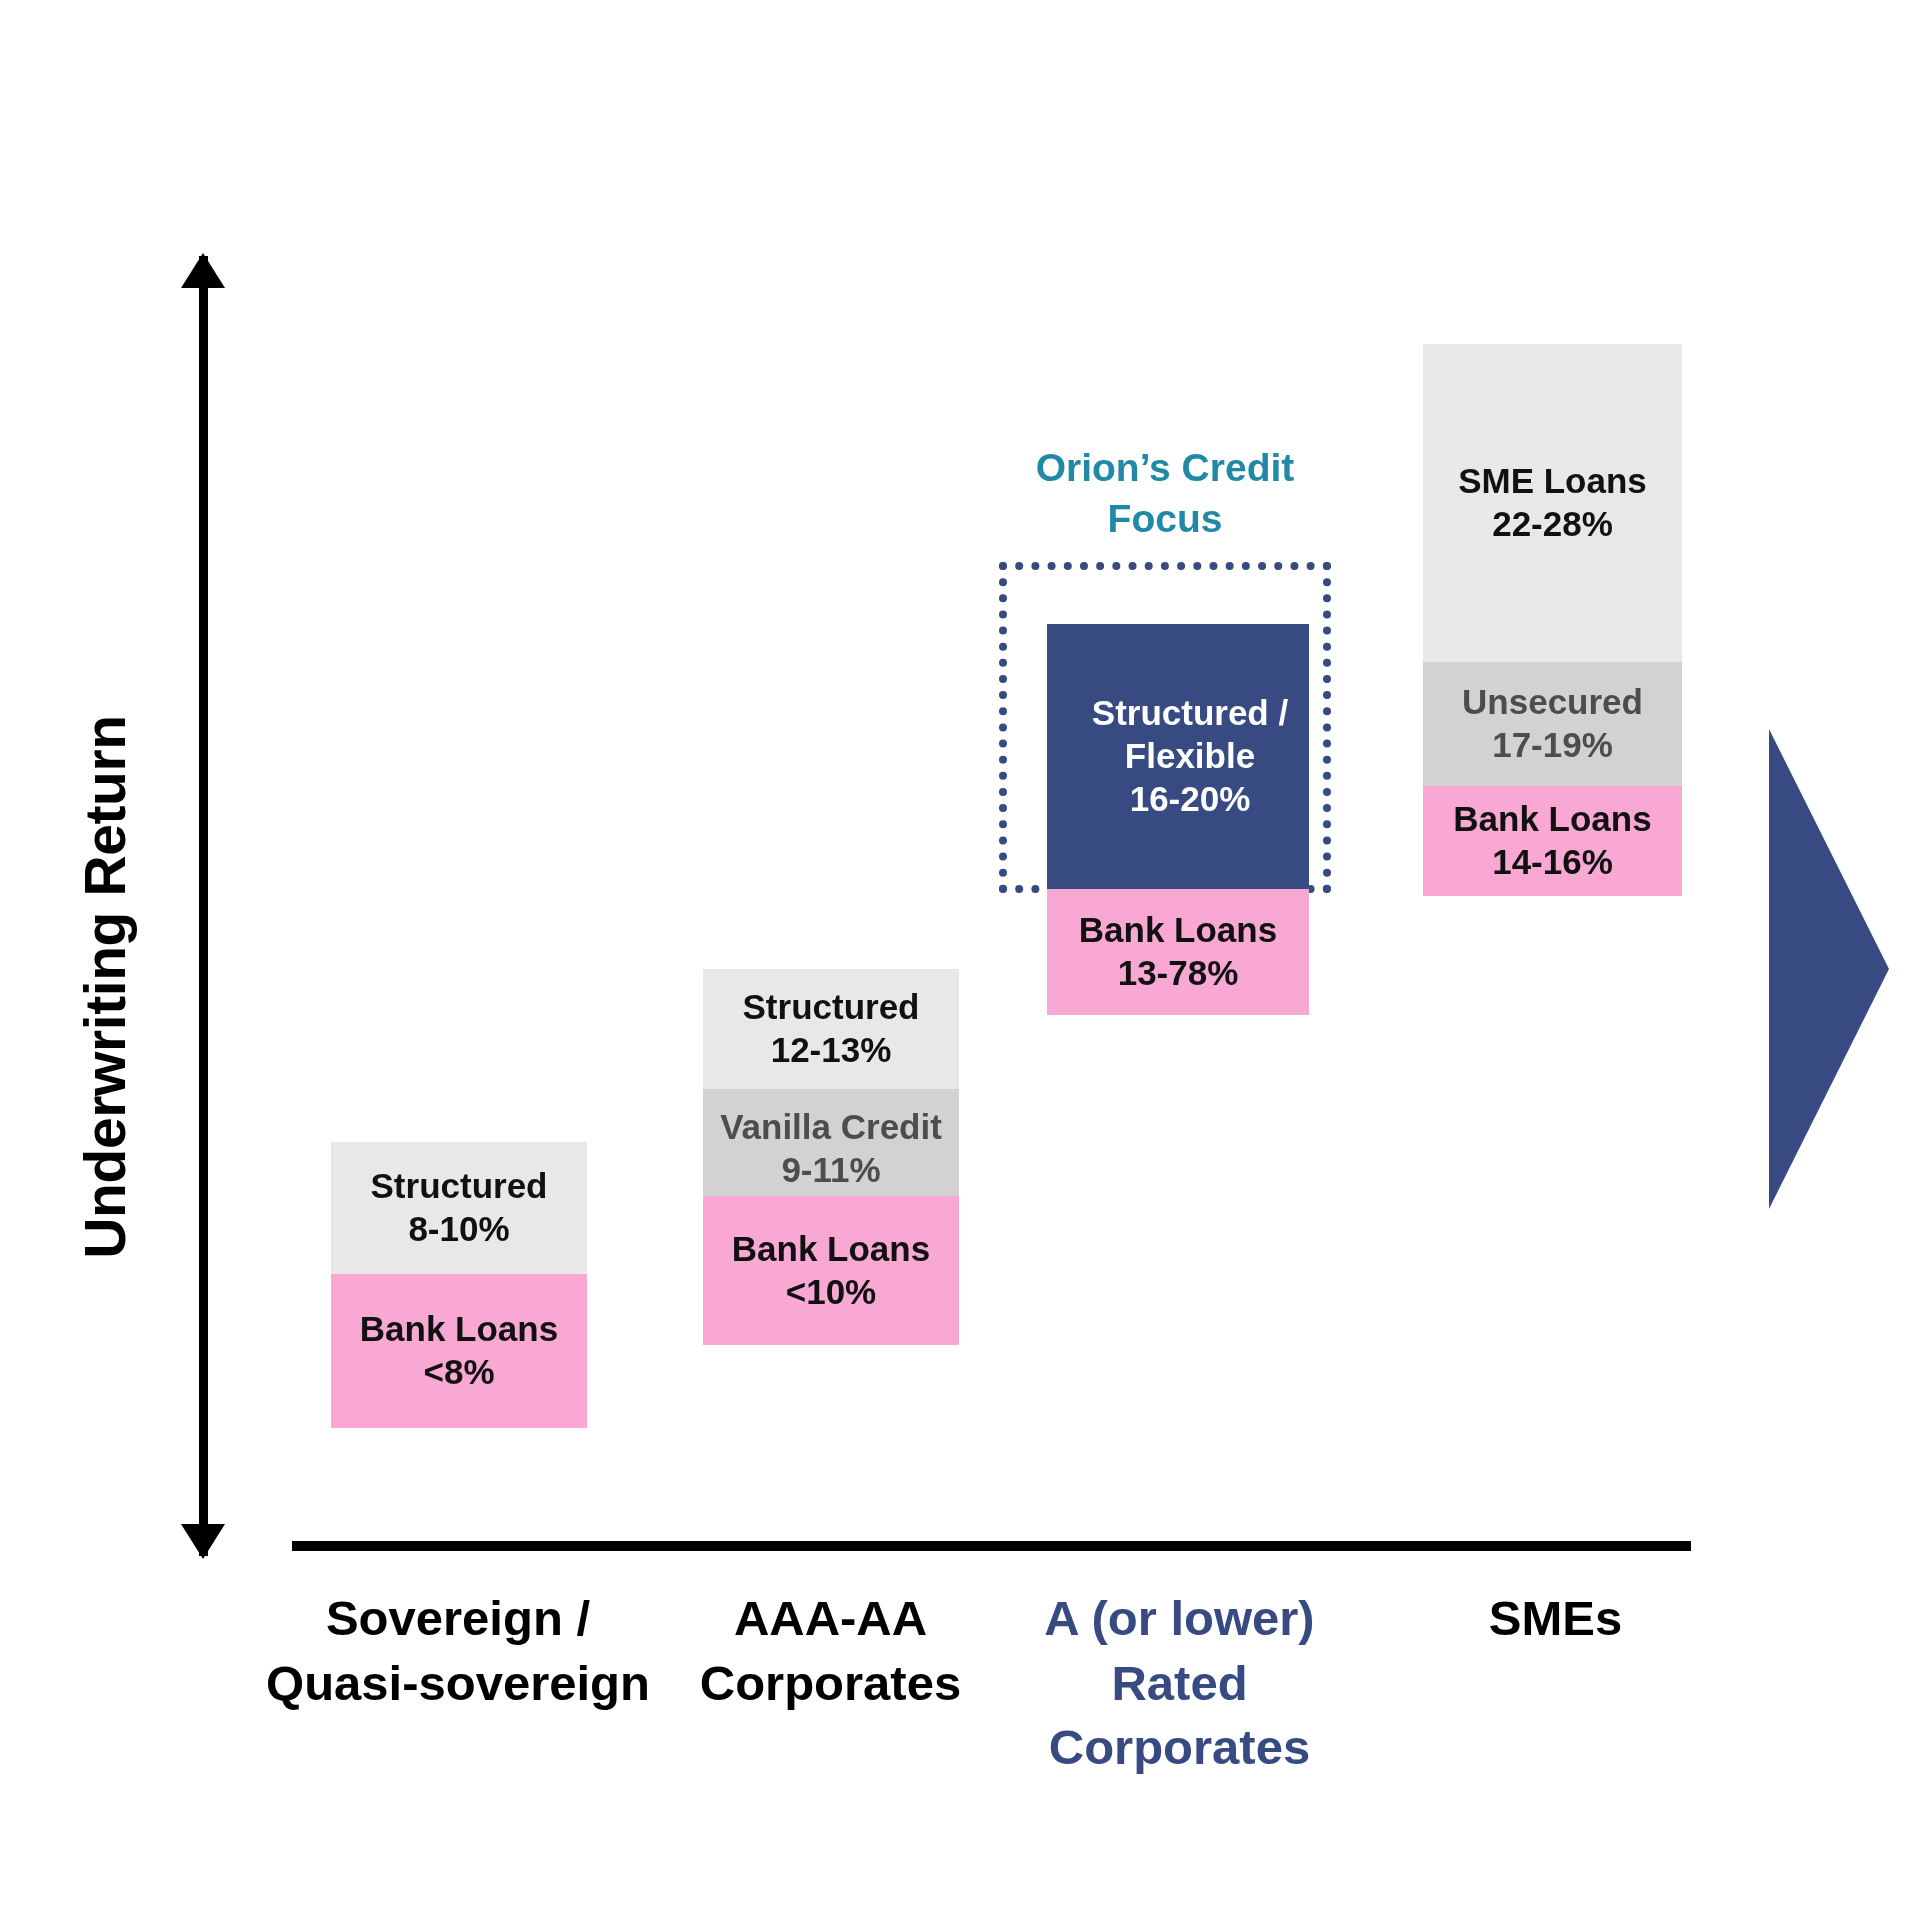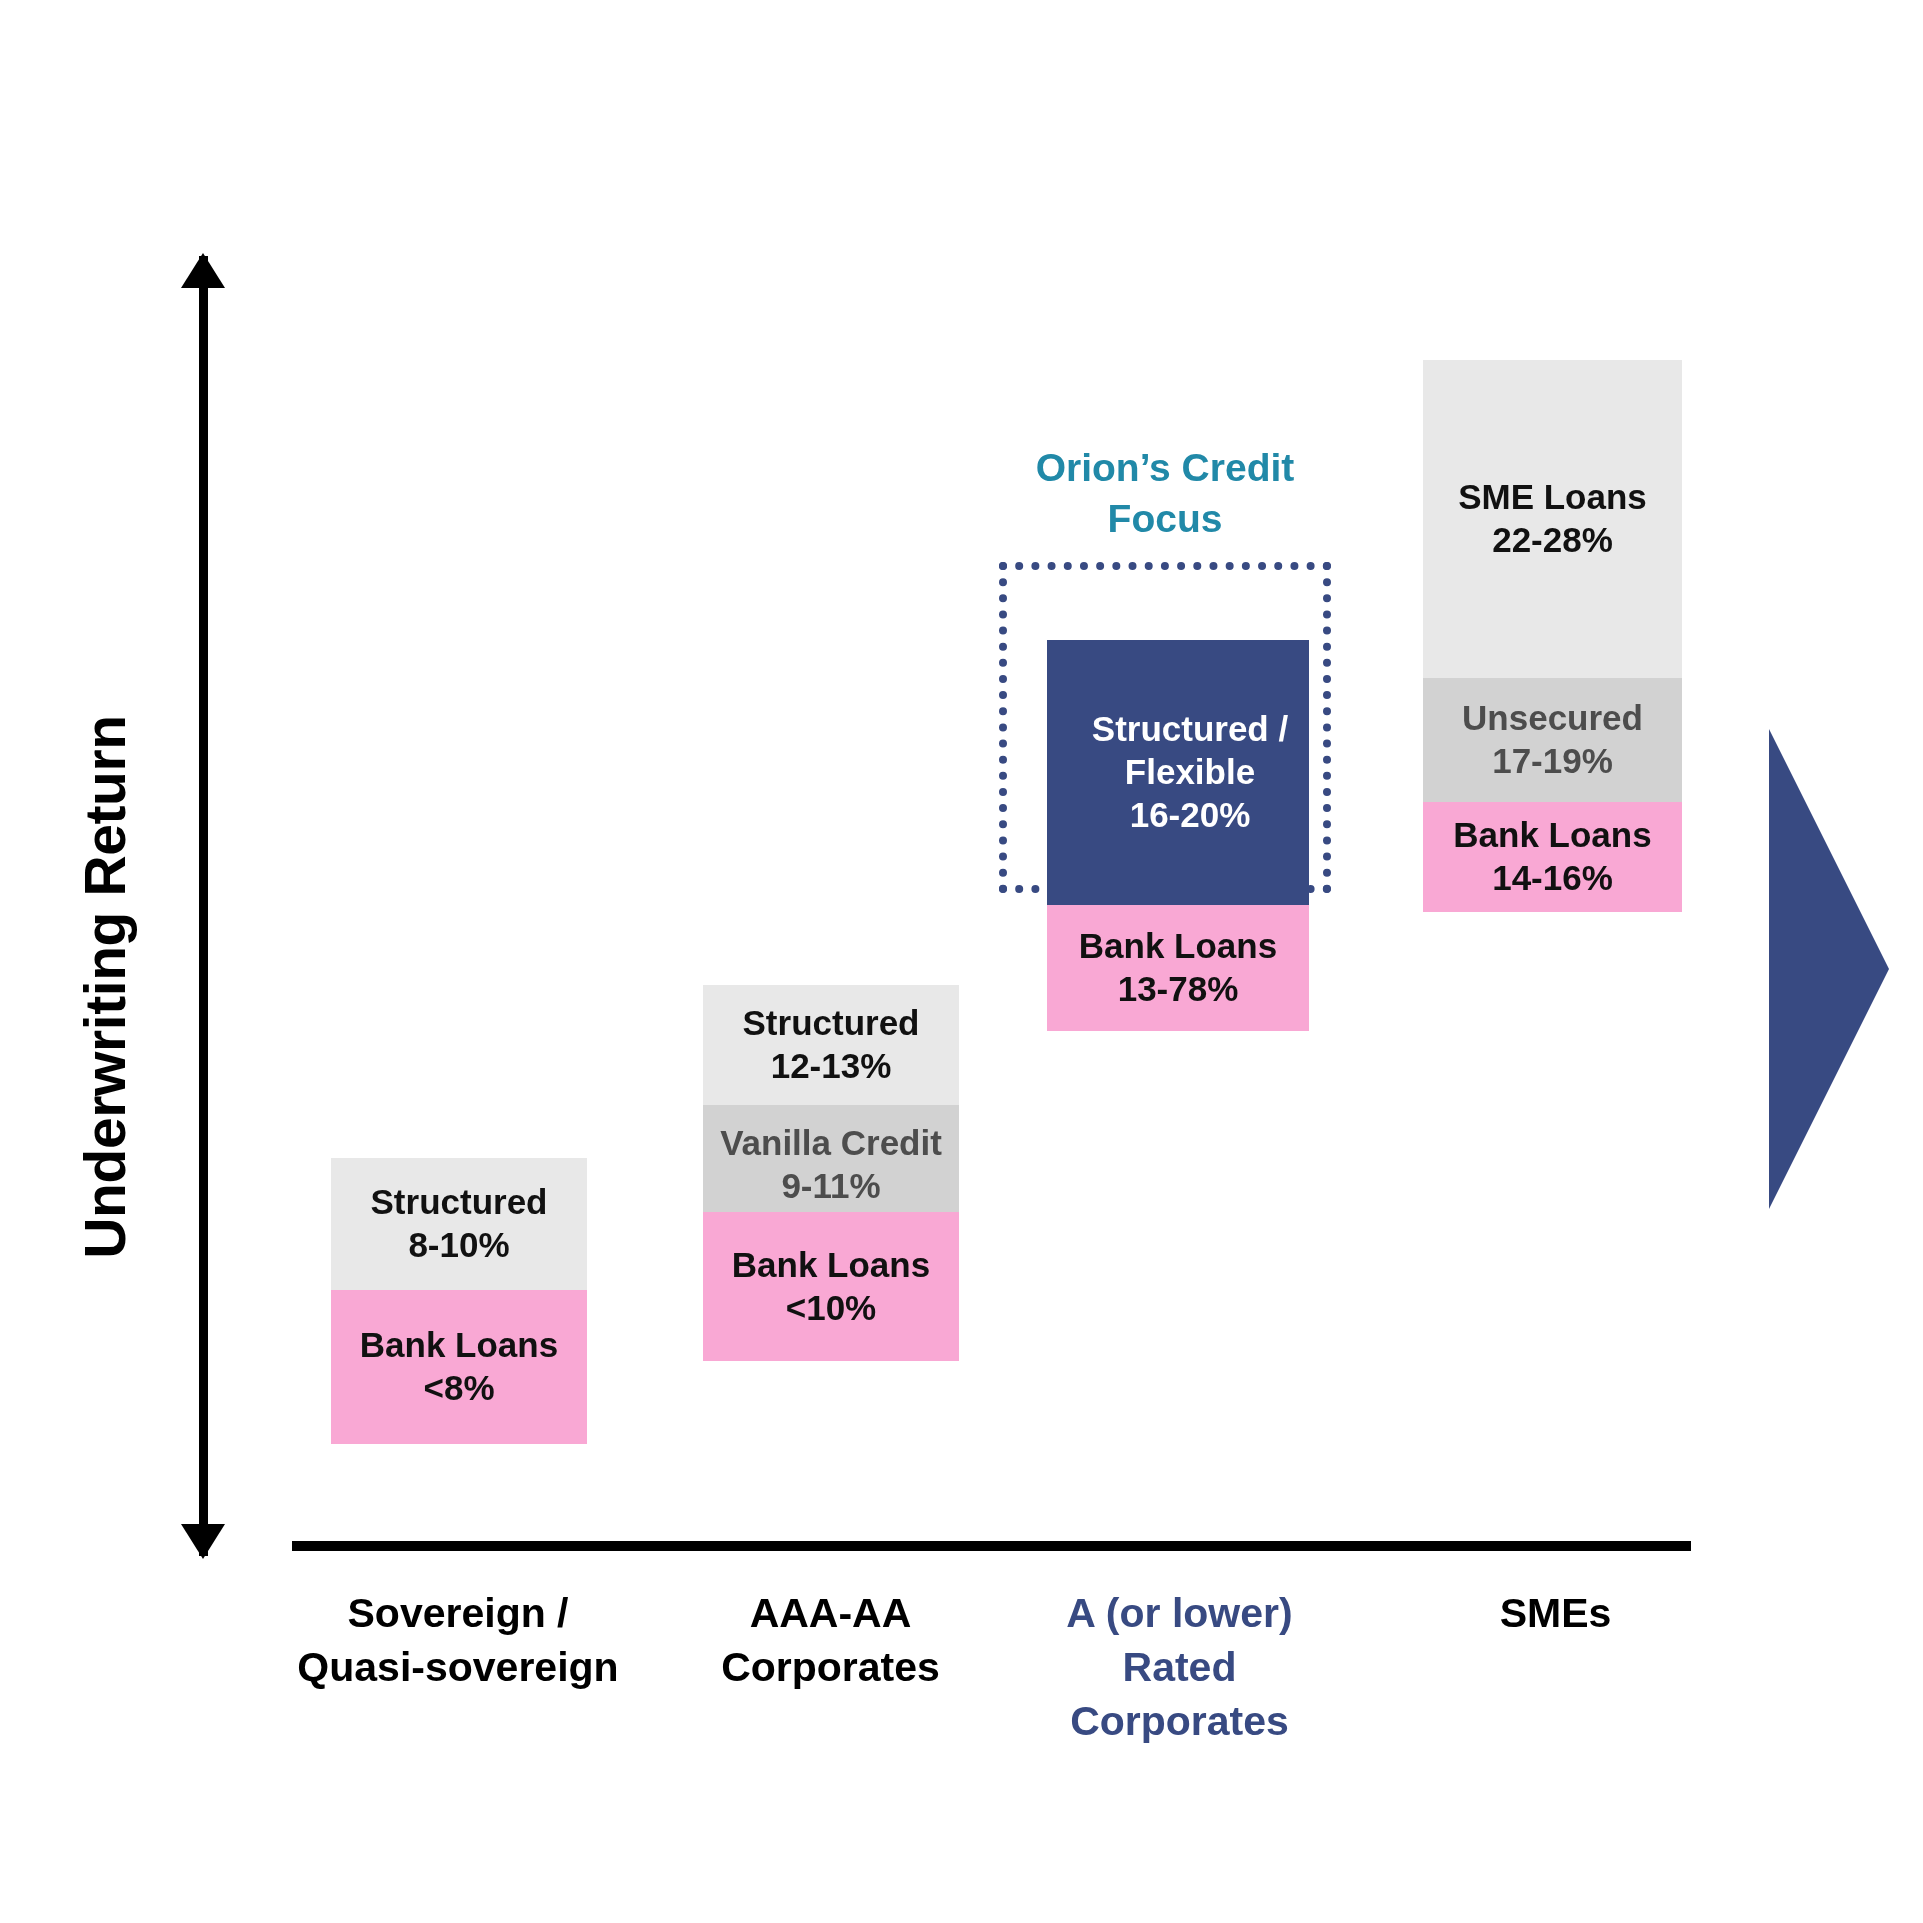--- a/index.html
+++ b/index.html
@@ -98,7 +98,6 @@
     line-height: 1.22;
     font-weight: 700;
     font-size: 35px;
-    margin-top: 16px;
   }
   .block .b-name, .block .b-val { display: block; }
 

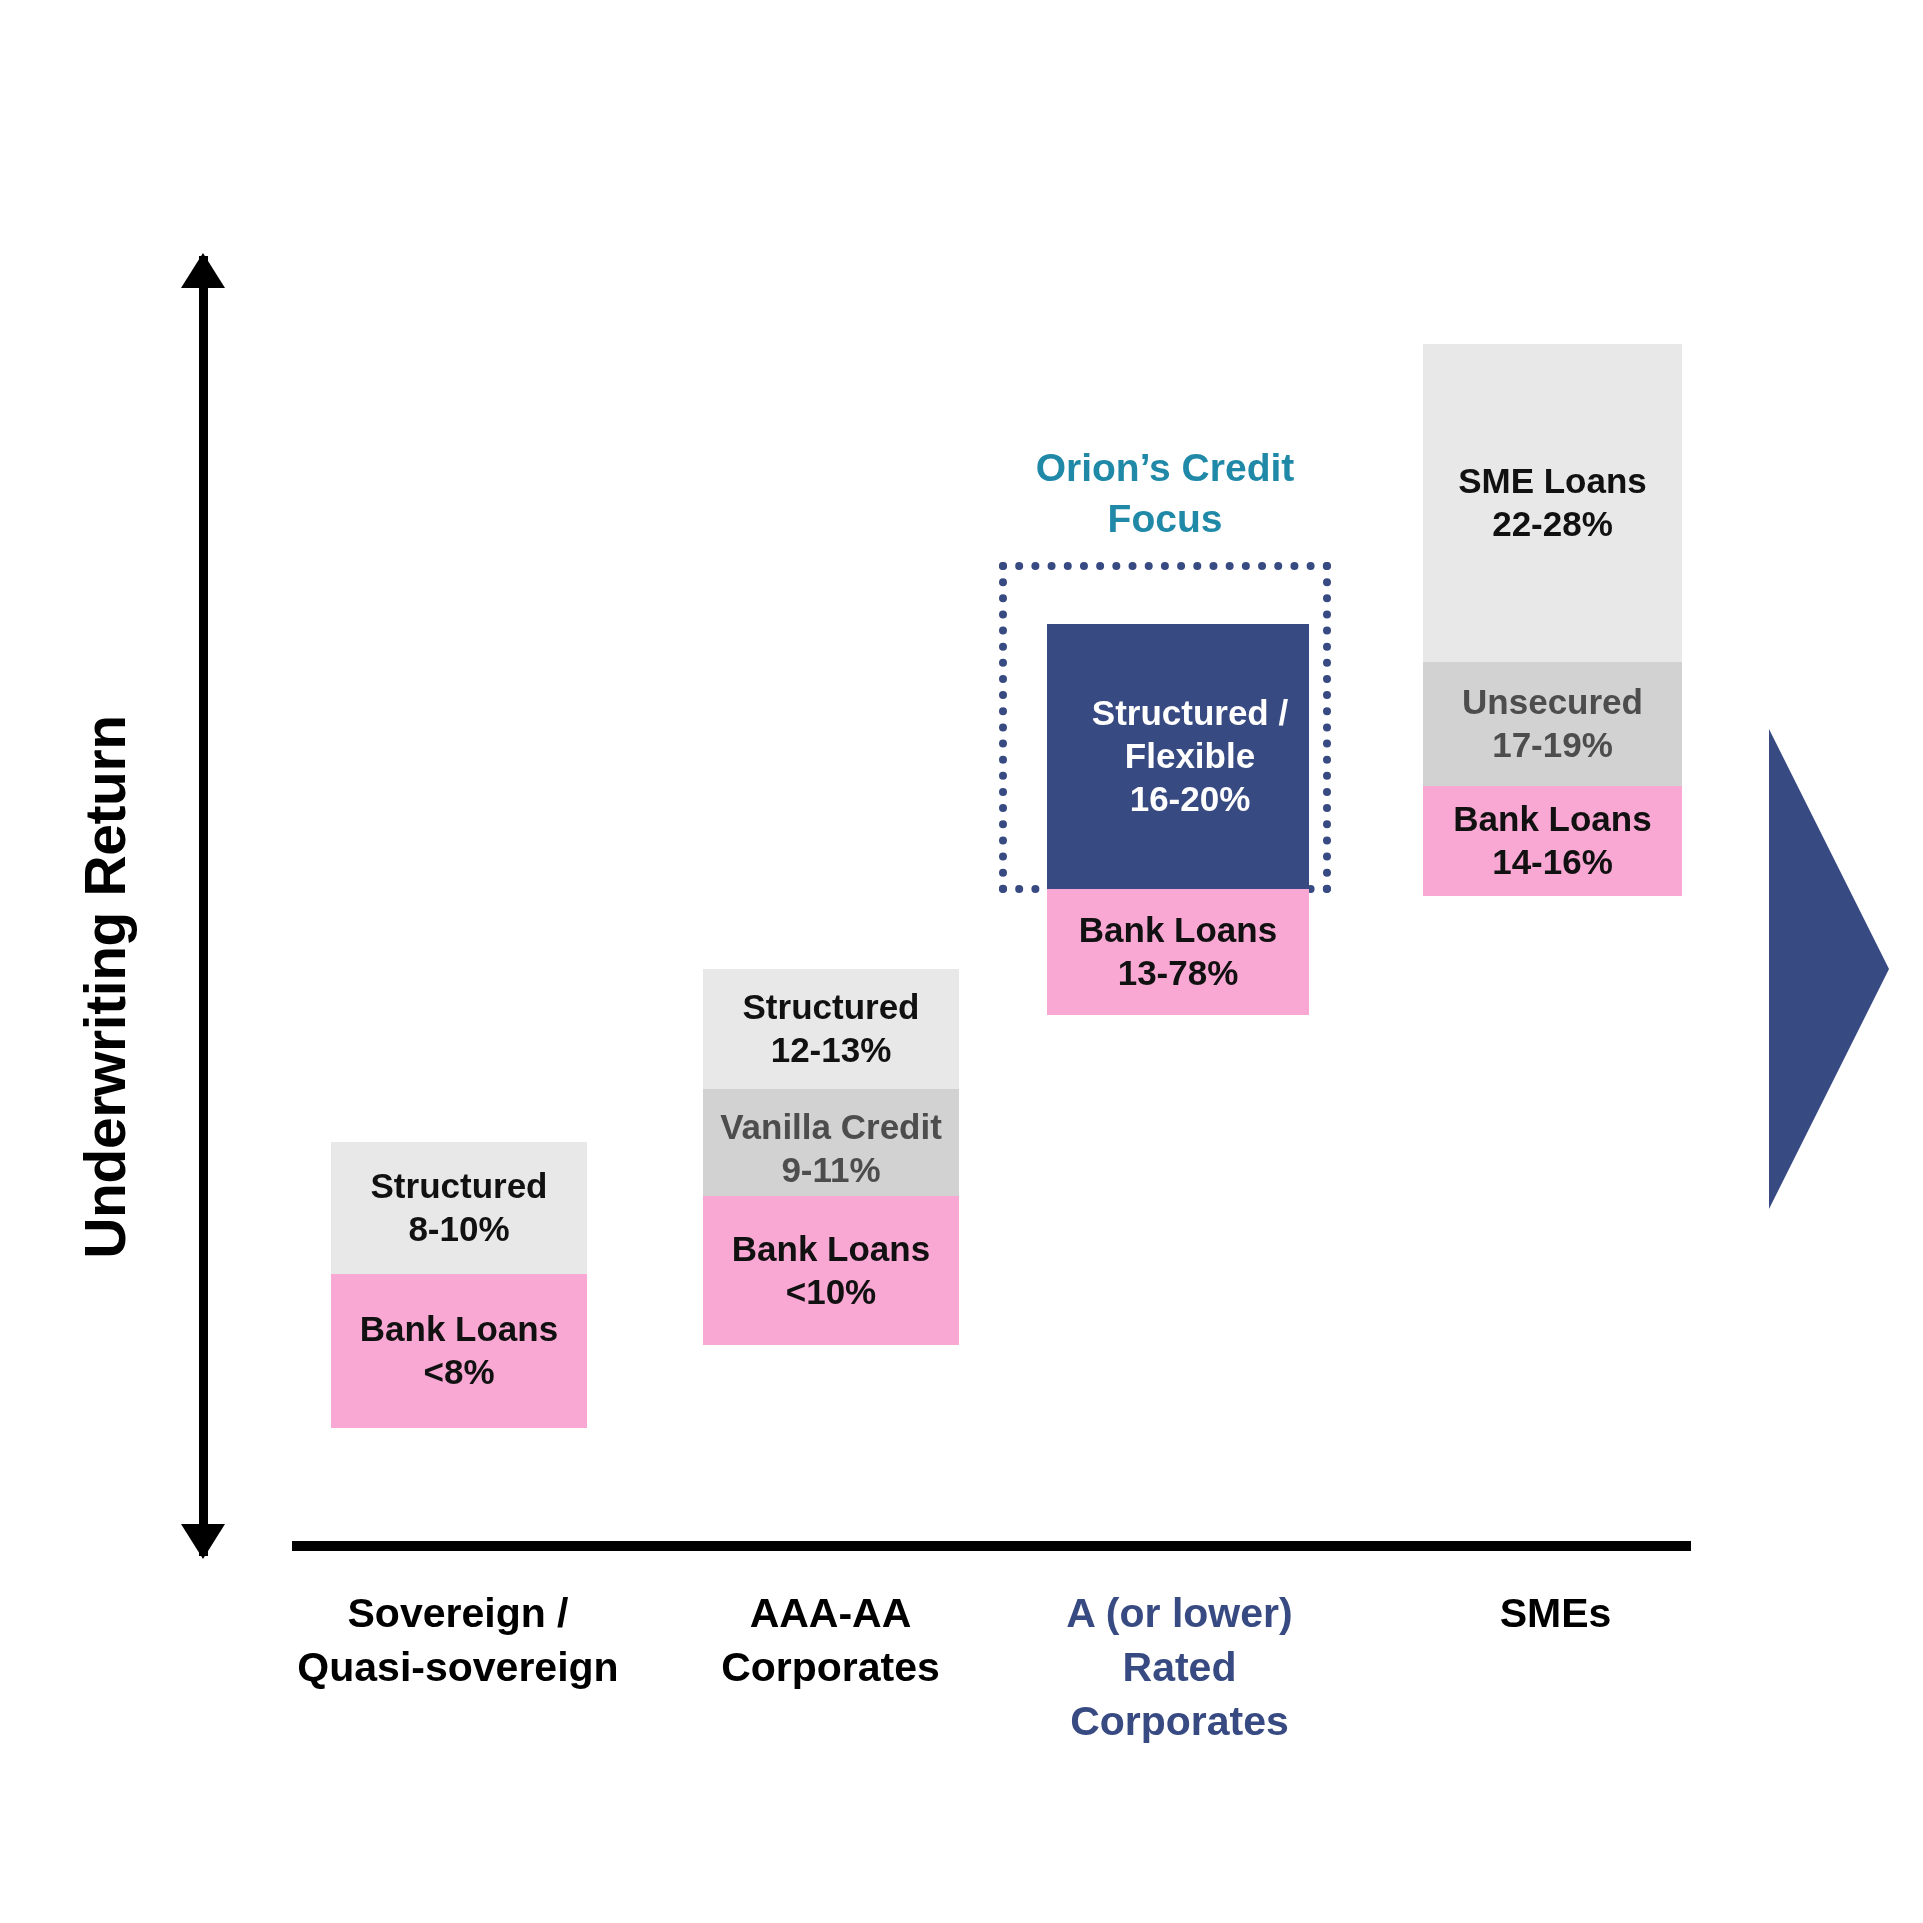--- a/index.html
+++ b/index.html
@@ -135,7 +135,7 @@
     position: absolute;
     top: 1586px;
     text-align: center;
-    font-size: 41px;
+    font-size: 49px;
     font-weight: 700;
     line-height: 1.32;
     color: #000000;

